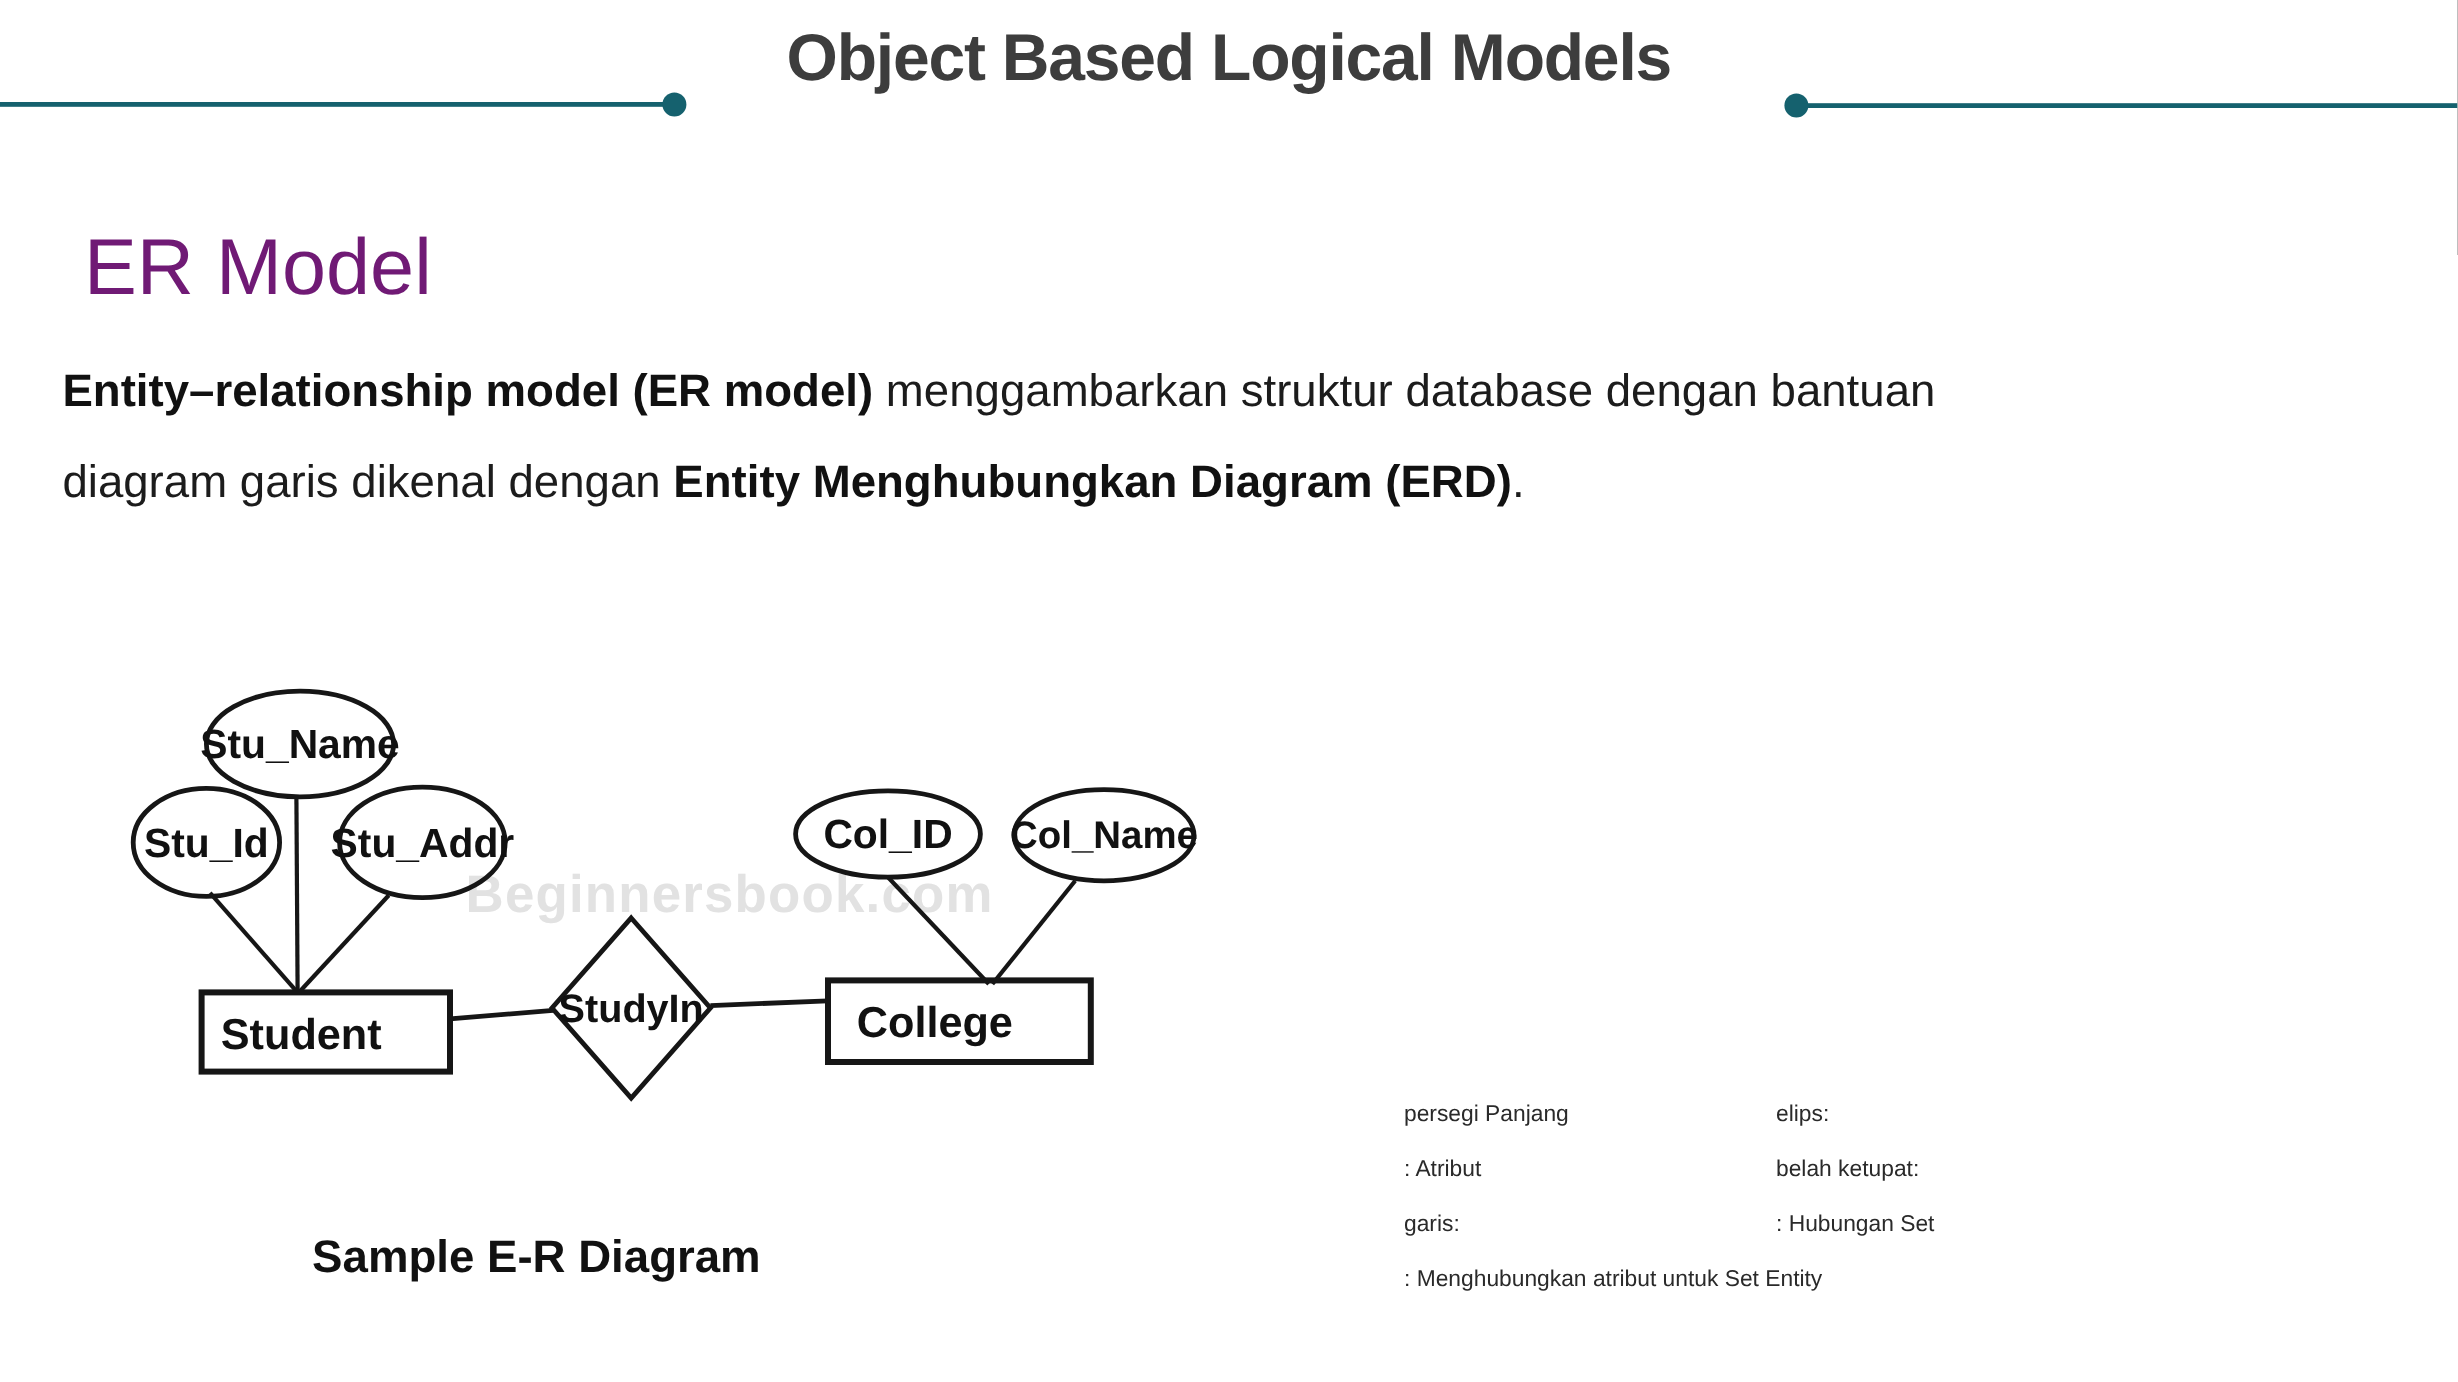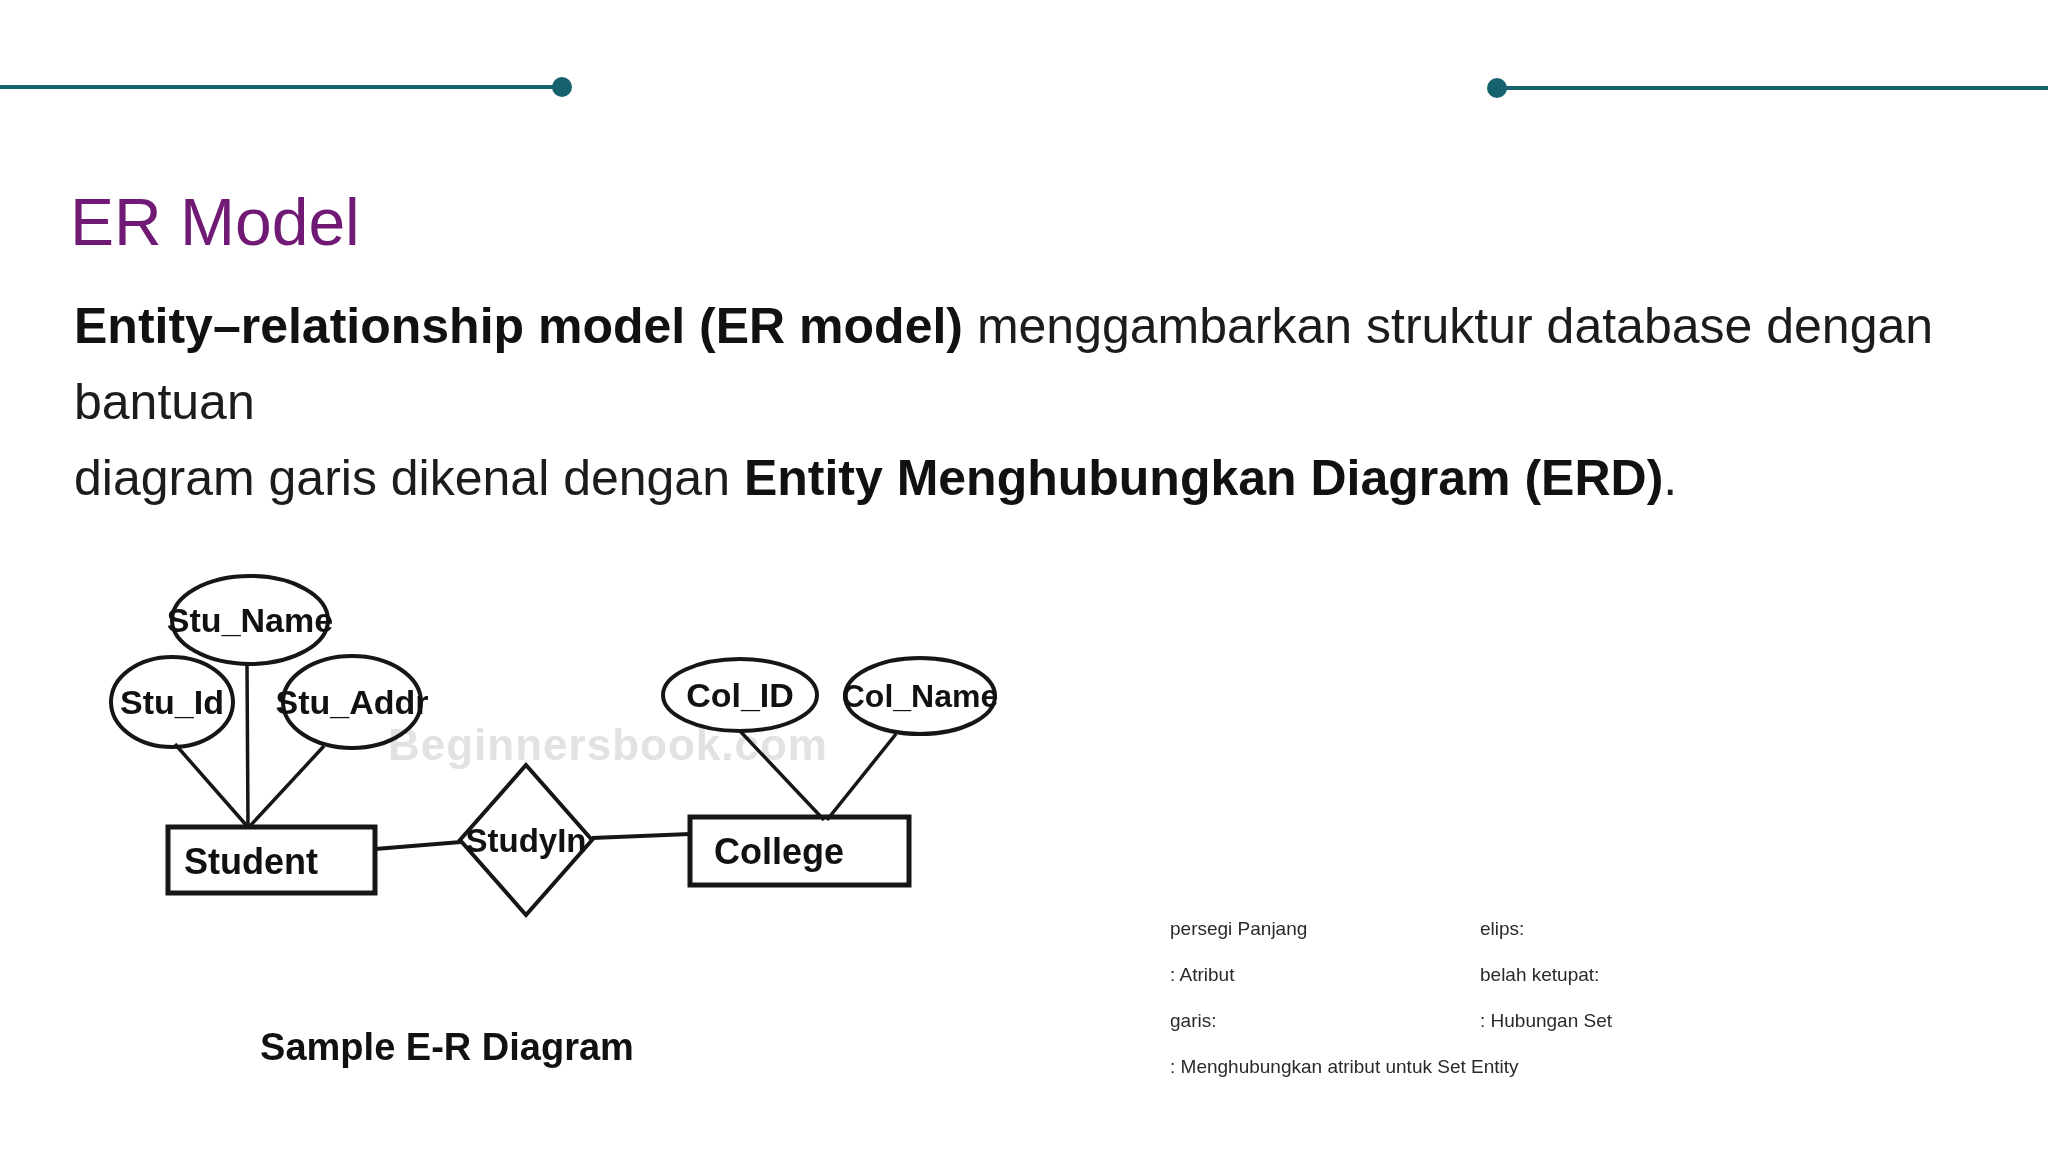--- a/index.html
+++ b/index.html
@@ -53,6 +53,7 @@
 
 <div class="slide">
 
+  <h1 class="slide-title">Object Based Logical Models</h1>
   <div class="rule rule-left"></div>
   <span class="rule-dot dot-left"></span>
   <span class="rule-dot dot-right"></span>

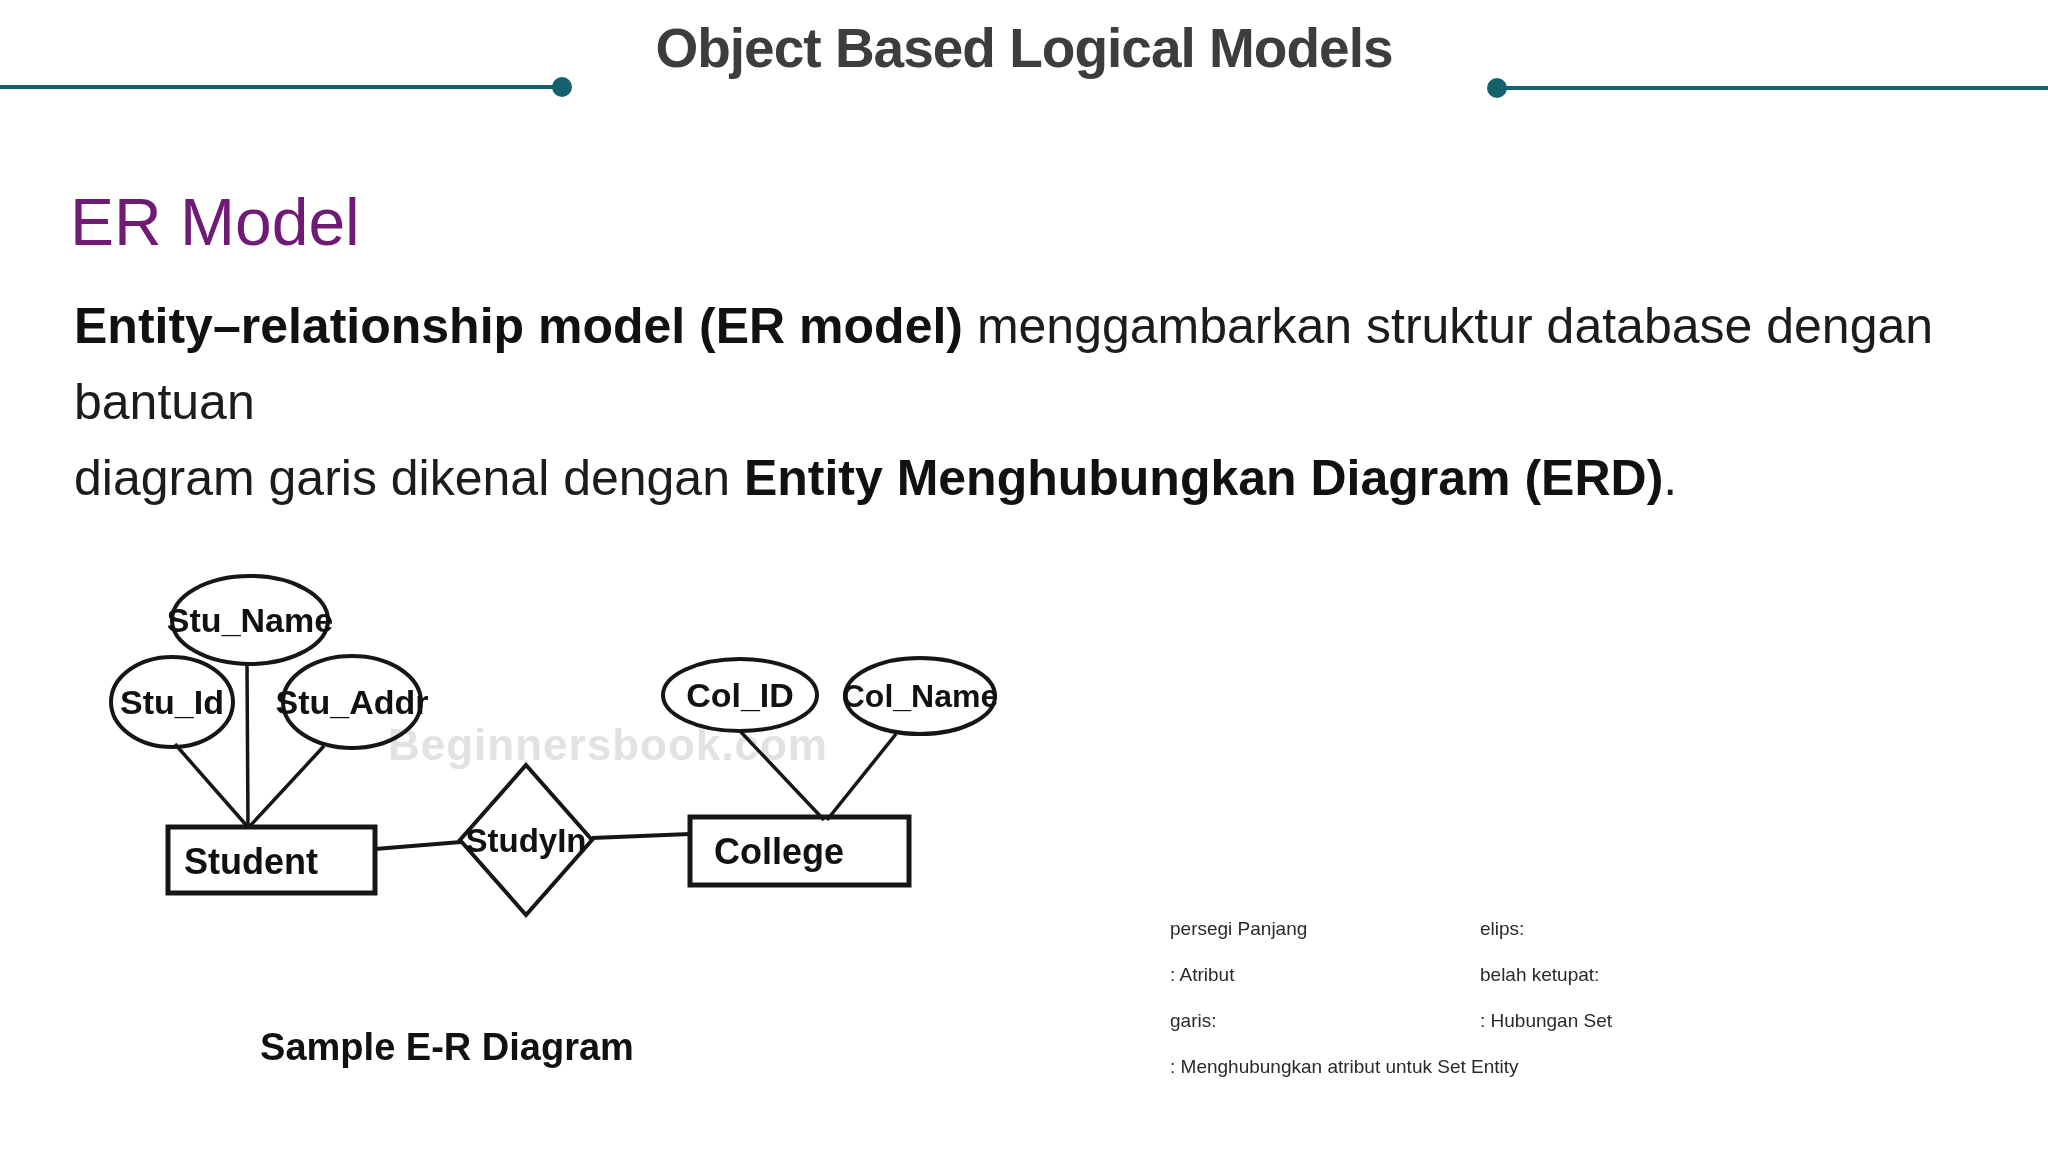--- a/index.html
+++ b/index.html
@@ -29,8 +29,8 @@
     font-size:66px;line-height:72px;font-weight:300;color:#701a75;
   }
   .intro{
-    position:absolute;left:74px;top:288px;margin:0;
-    font-size:50px;line-height:76px;font-weight:300;color:#1c1c1c;
+    position:absolute;left:52px;top:288px;margin:0;
+    font-size:38px;line-height:76px;font-weight:300;color:#1c1c1c;
     letter-spacing:0;
   }
   .intro .b{font-weight:600;color:#111;}

